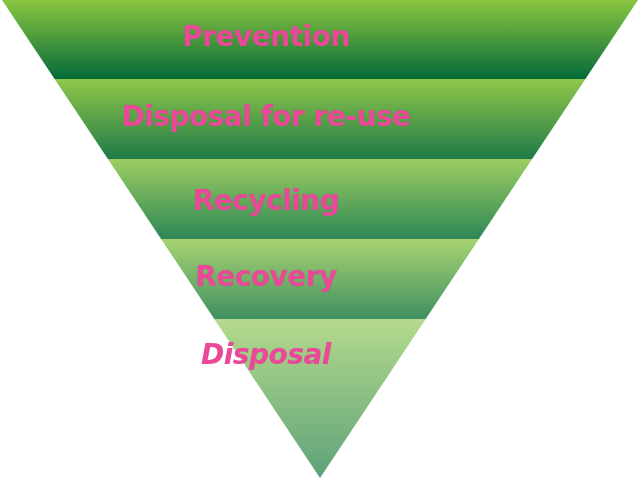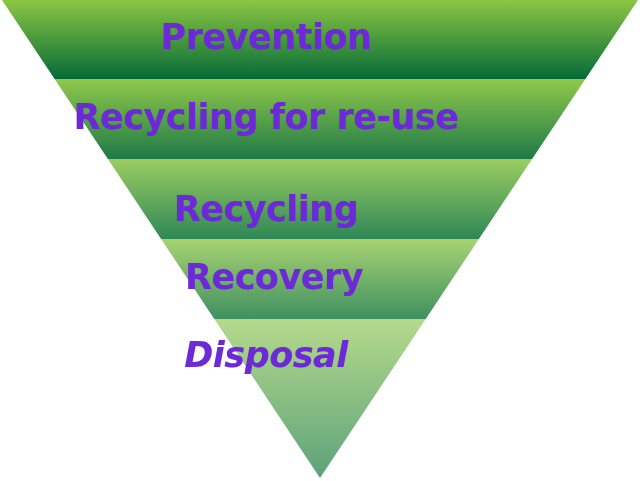--- a/index.html
+++ b/index.html
@@ -10,10 +10,10 @@
       left: 0;
       width: 532px;
       text-align: center;
-      color: #6d28d9;
+      color: #ec4899;
       font-family: "DejaVu Sans", sans-serif;
       font-weight: bold;
-      font-size: 35px;
+      font-size: 28px;
       letter-spacing: -0.5px;
       line-height: 34px;
       text-shadow: 0 0 1px rgba(0,0,0,0.15);

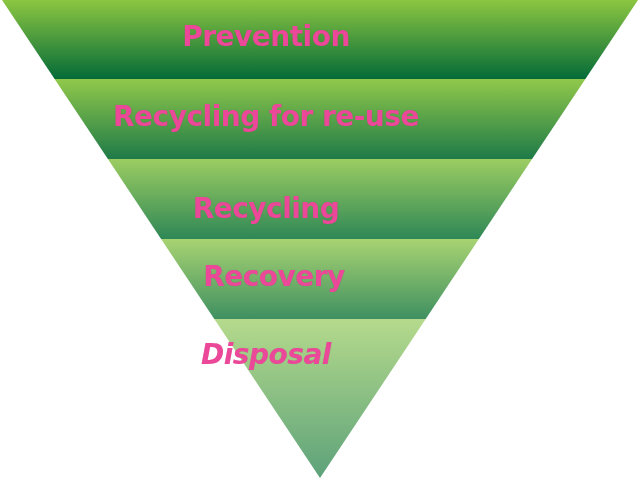--- a/index.html
+++ b/index.html
@@ -55,7 +55,7 @@
   </svg>
 
   <div class="band-label" style="top:20px;">Prevention</div>
-  <div class="band-label" style="top:100px;">Recycling for re-use</div>
+  <div class="band-label" style="top:100px;">Disposal for re-use</div>
   <div class="band-label" style="top:192px;text-align:center;">Recycling</div>
   <div class="band-label" style="top:260px;margin-left:8px;">Recovery</div>
   <div class="band-label" style="top:338px;font-style:italic;">Disposal</div>

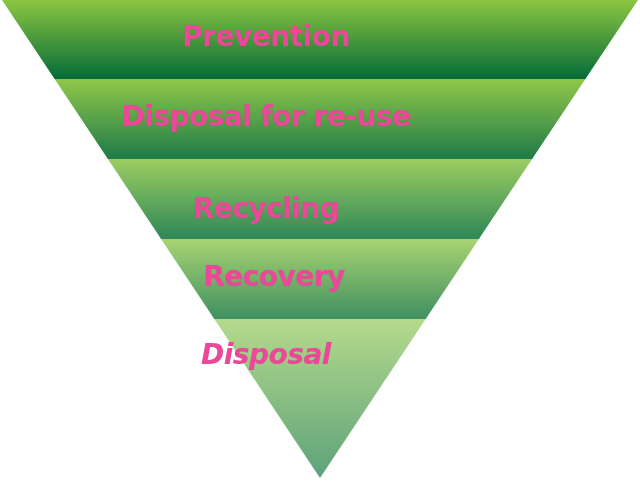--- a/index.html
+++ b/index.html
@@ -56,7 +56,7 @@
 
   <div class="band-label" style="top:20px;">Prevention</div>
   <div class="band-label" style="top:100px;">Disposal for re-use</div>
-  <div class="band-label" style="top:192px;text-align:center;">Recycling</div>
+  <div class="band-label" style="top:184px;text-align:center;">Recycling</div>
   <div class="band-label" style="top:260px;margin-left:8px;">Recovery</div>
   <div class="band-label" style="top:338px;font-style:italic;">Disposal</div>
 </div>

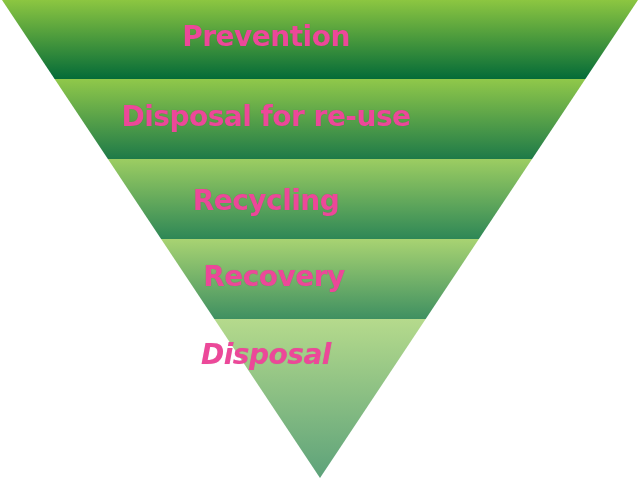--- a/index.html
+++ b/index.html
@@ -57,7 +57,7 @@
   <div class="band-label" style="top:20px;">Prevention</div>
   <div class="band-label" style="top:100px;">Disposal for re-use</div>
   <div class="band-label" style="top:184px;text-align:center;">Recycling</div>
-  <div class="band-label" style="top:260px;margin-left:8px;">Recovery</div>
+  <div class="band-label" style="top:260px;">Recovery</div>
   <div class="band-label" style="top:338px;font-style:italic;">Disposal</div>
 </div>
 

